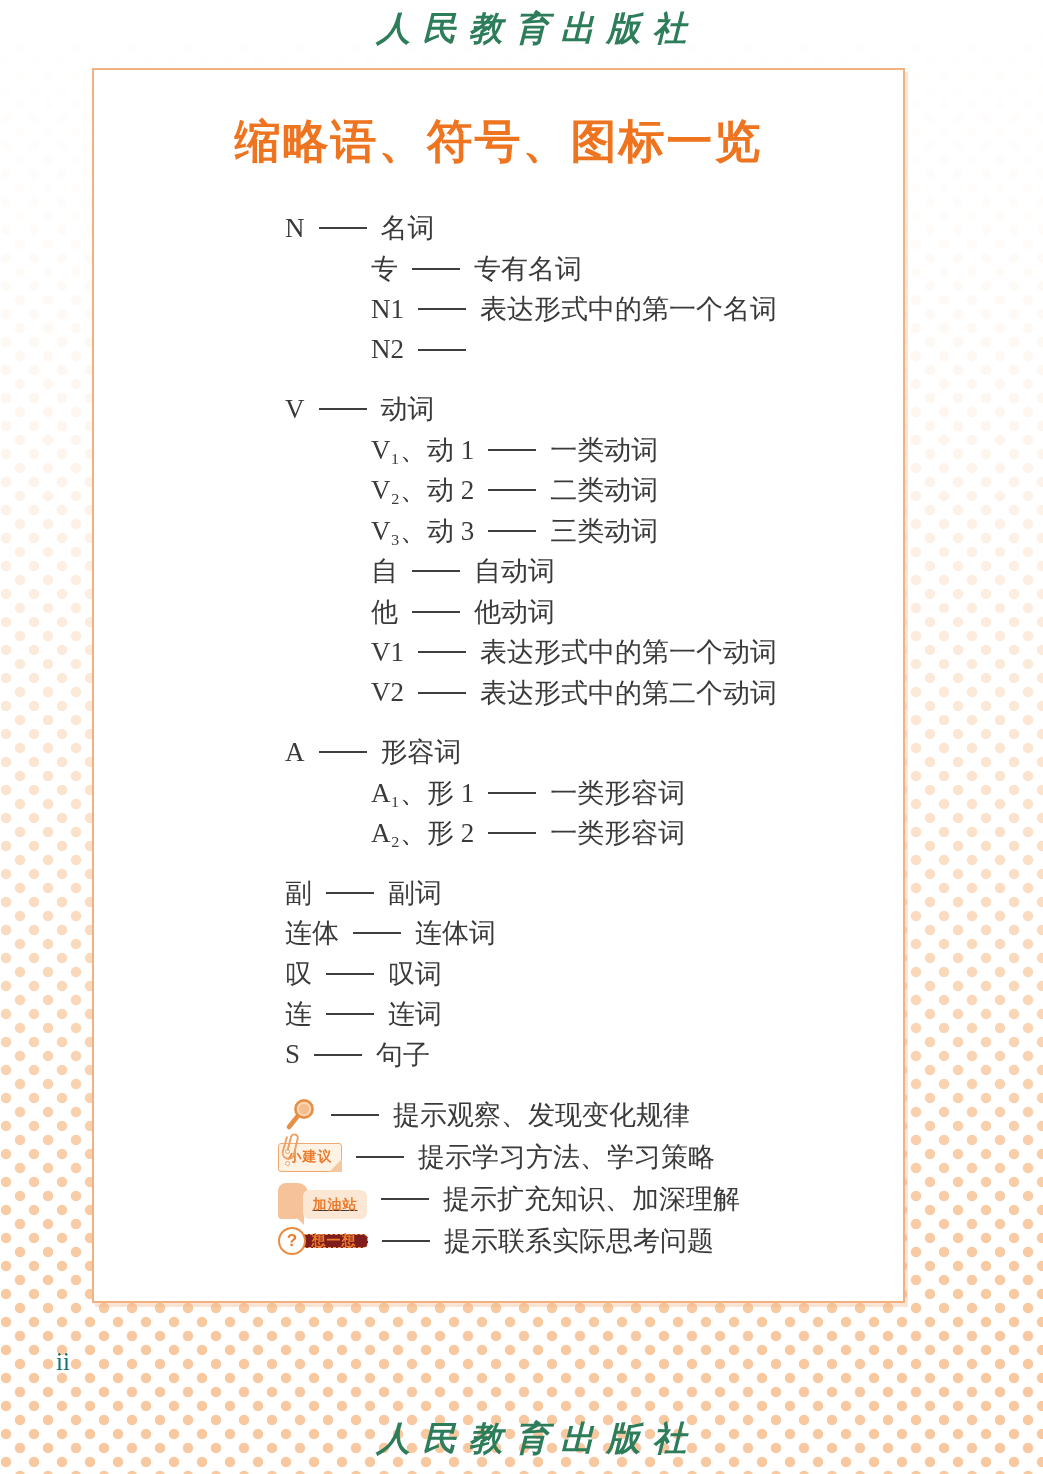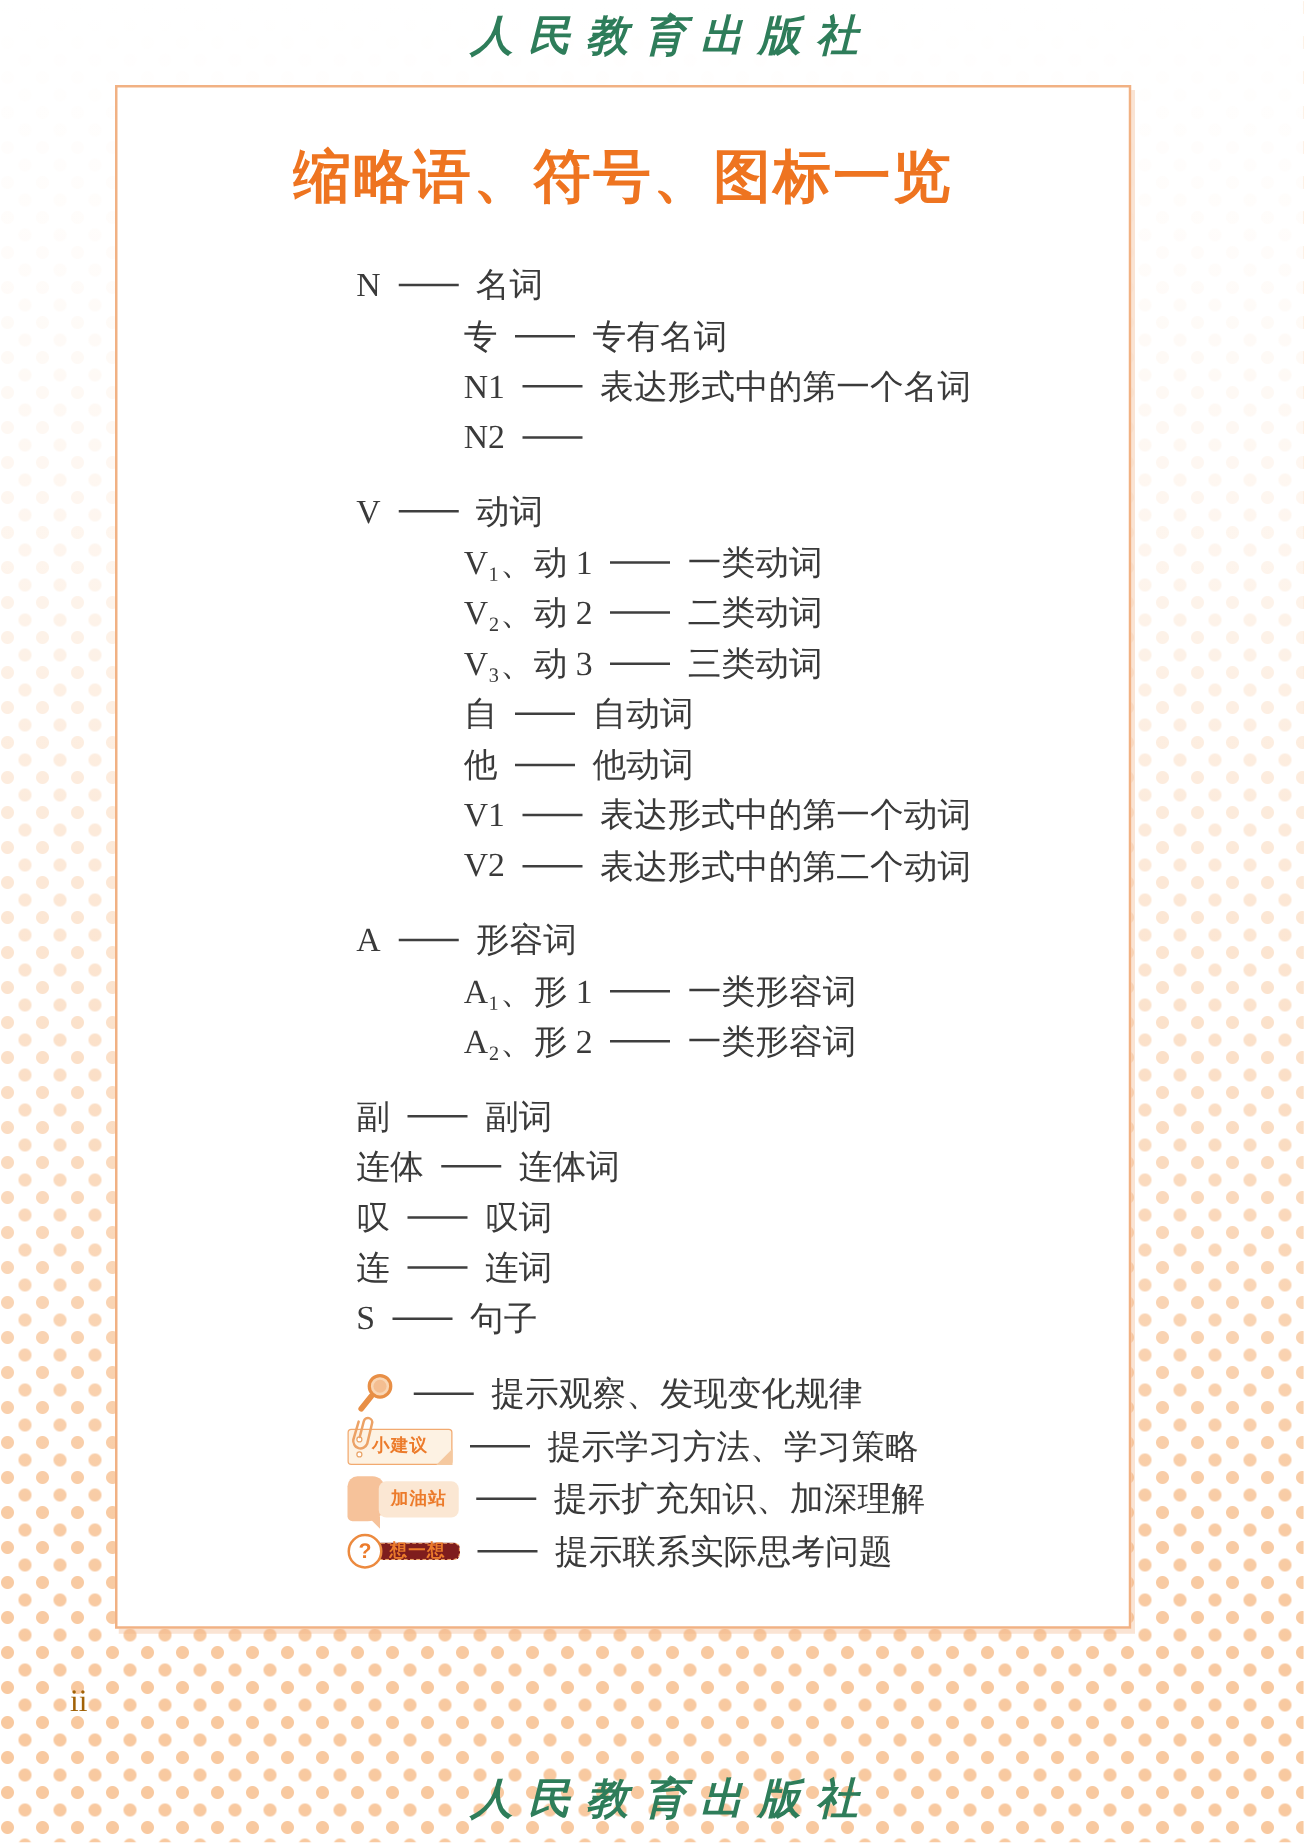--- a/index.html
+++ b/index.html
@@ -63,7 +63,7 @@
   .row.badge-row { margin-left:-7px; }
   
   .badge-note {
-    position:relative; width:84px; height:29px;
+    position:relative; width:64px; height:29px;
     background:#fdf2e3; border:1.5px solid #f2aa70; border-radius:3px;
     display:flex; align-items:center; justify-content:center;
   }

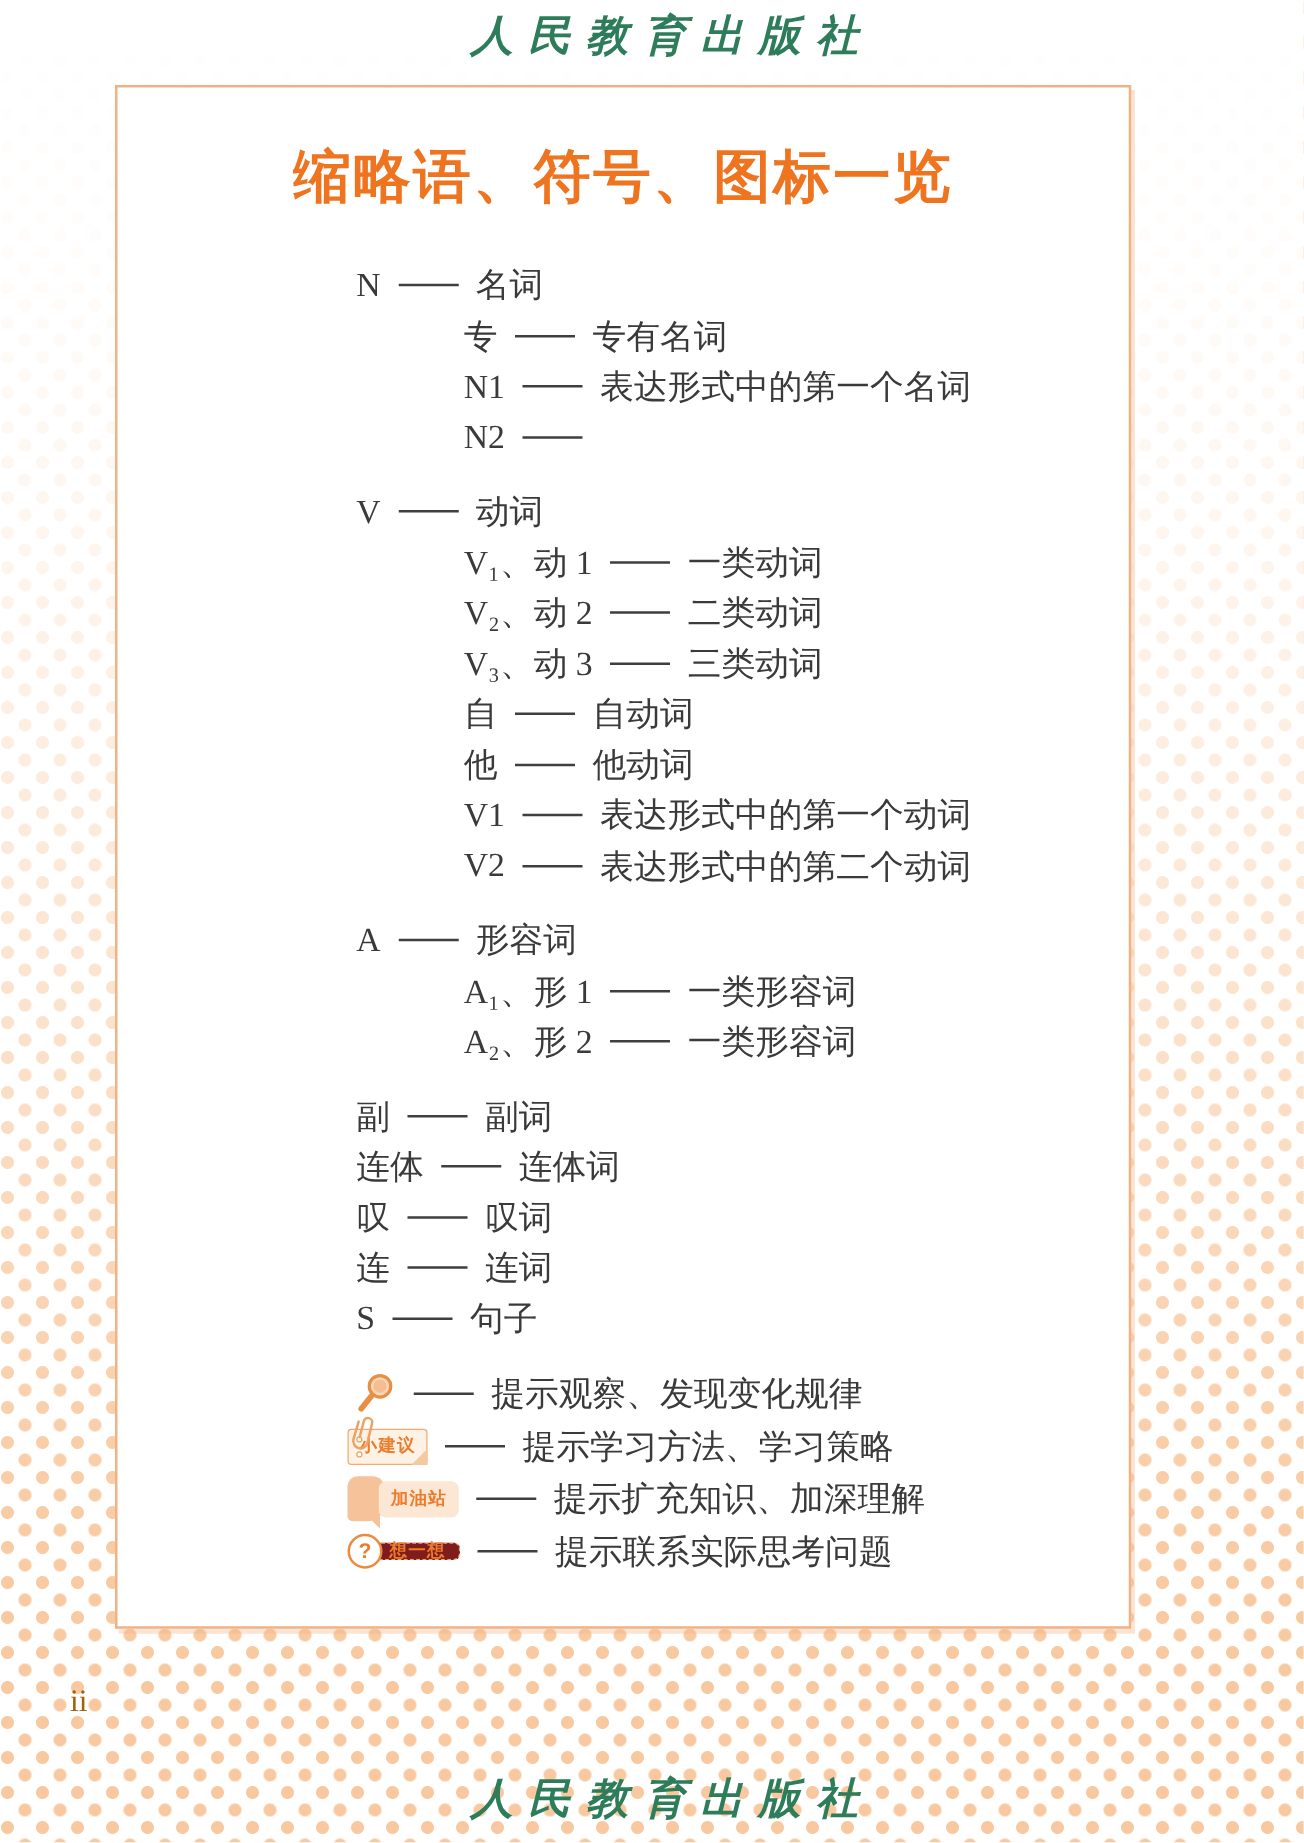--- a/index.html
+++ b/index.html
@@ -81,7 +81,7 @@
     font-family:"Liberation Sans","DejaVu Sans",sans-serif;
   }
   
-  .badge-fuel { position:relative; display:flex; align-items:center; height:40px; }
+  .badge-fuel { position:relative; display:flex; align-items:flex-end; height:40px;text-decoration:underline; }
   .fuel-left {
     position:relative; width:30px; height:36px; background:#f6c29a;
     border-radius:8px 10px 14px 4px; margin-right:-5px;

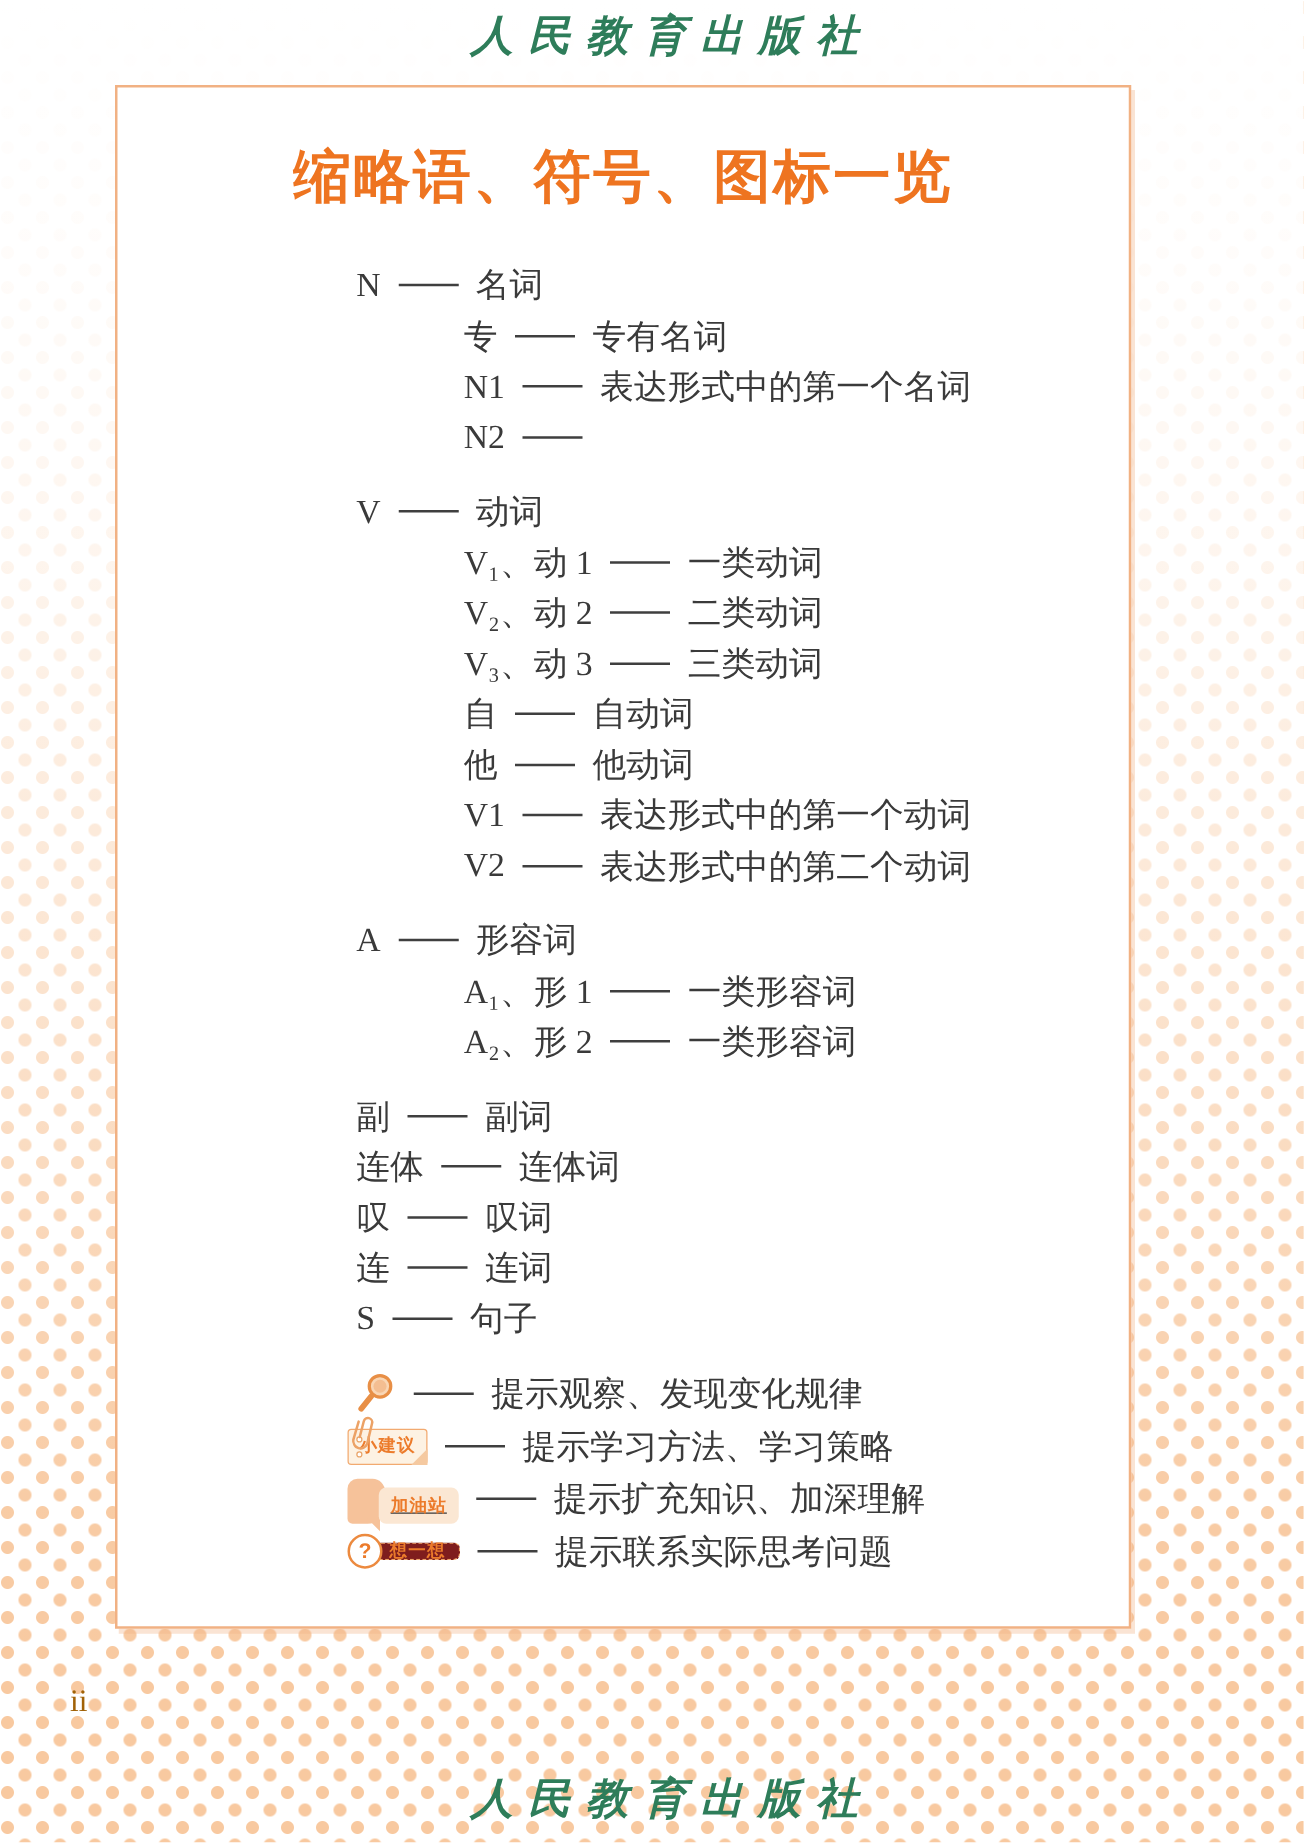--- a/index.html
+++ b/index.html
@@ -108,7 +108,7 @@
     display:flex; align-items:center; justify-content:center;
   }
   
-  .pagenum { position:absolute; left:56px; top:1348px; font-size:25px; color:#a16207; }
+  .pagenum { position:absolute; left:56px; top:1348px; font-size:25px; color:#0f766e; }
 </style>
 </head>
 <body>

